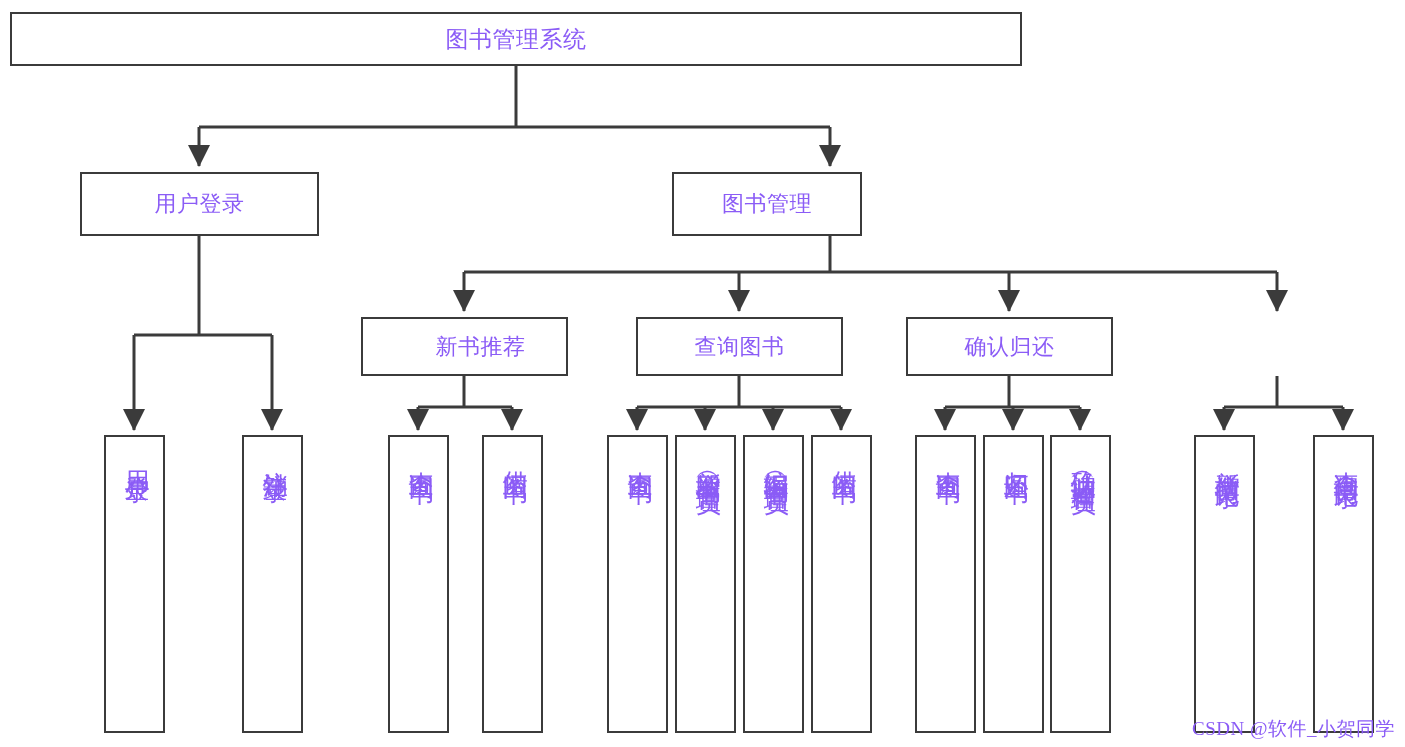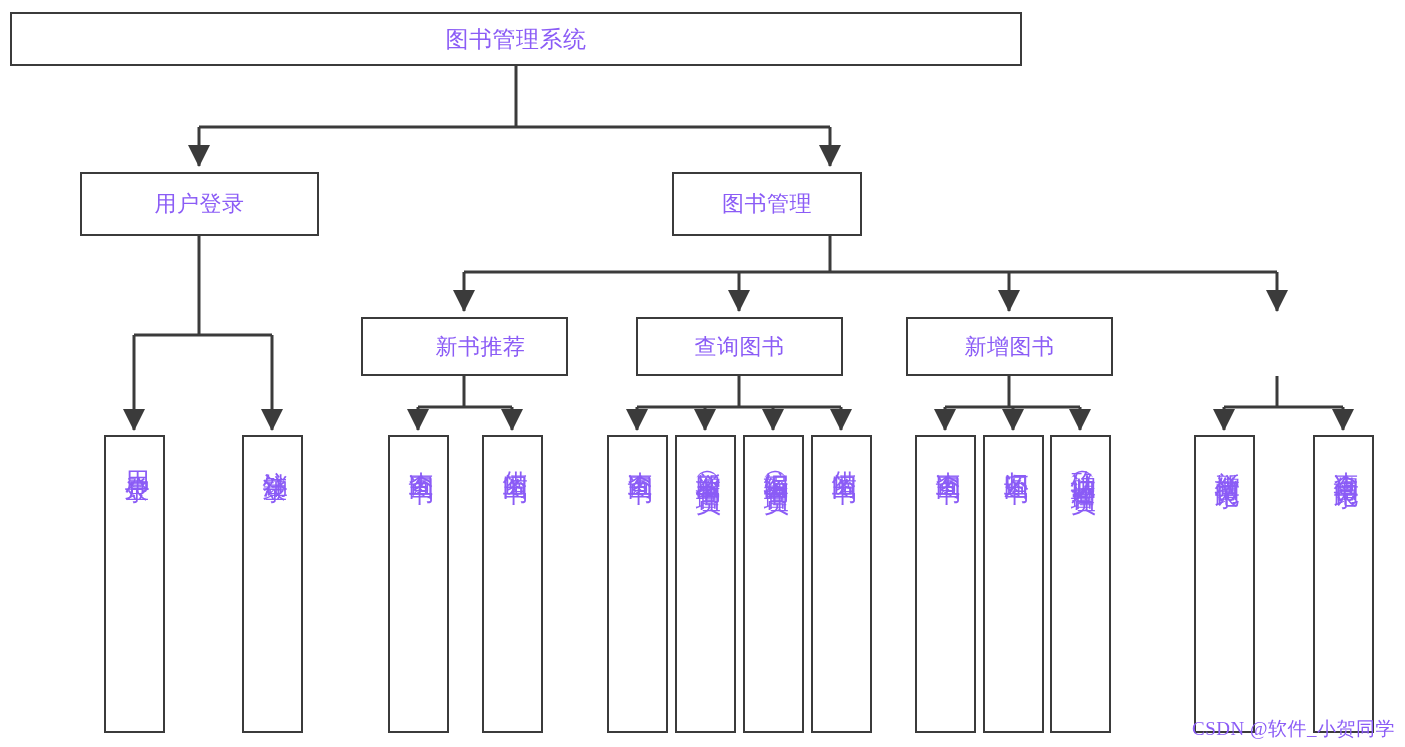--- a/index.html
+++ b/index.html
@@ -140,7 +140,7 @@
     <span>查询图书</span>
   </div>
   <div class="node horiz" style="left:906px; top:317px; width:207px; height:59px;">
-    <span>新增图书</span>
+    <span>确认归还</span>
   </div>
 
   <div class="node vert" style="left:104px; top:435px; width:61px; height:298px;">

